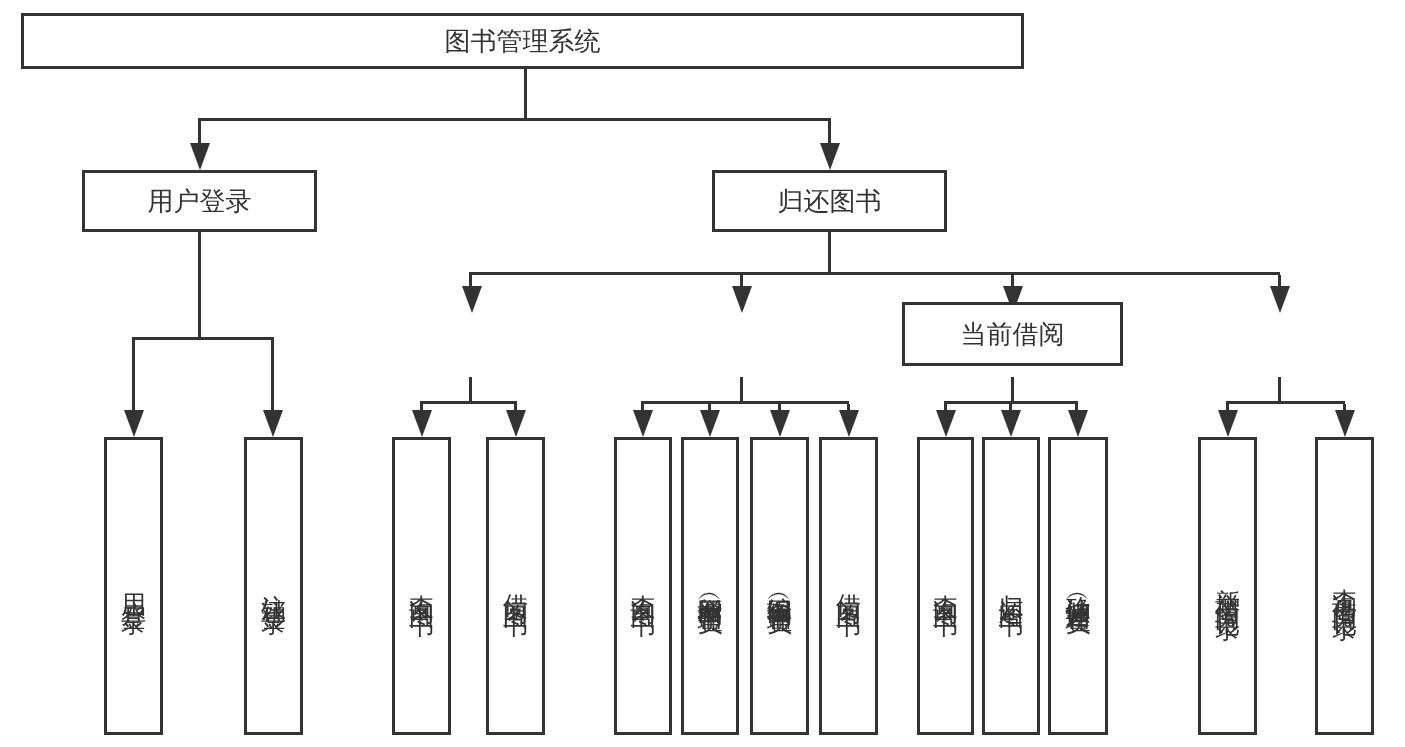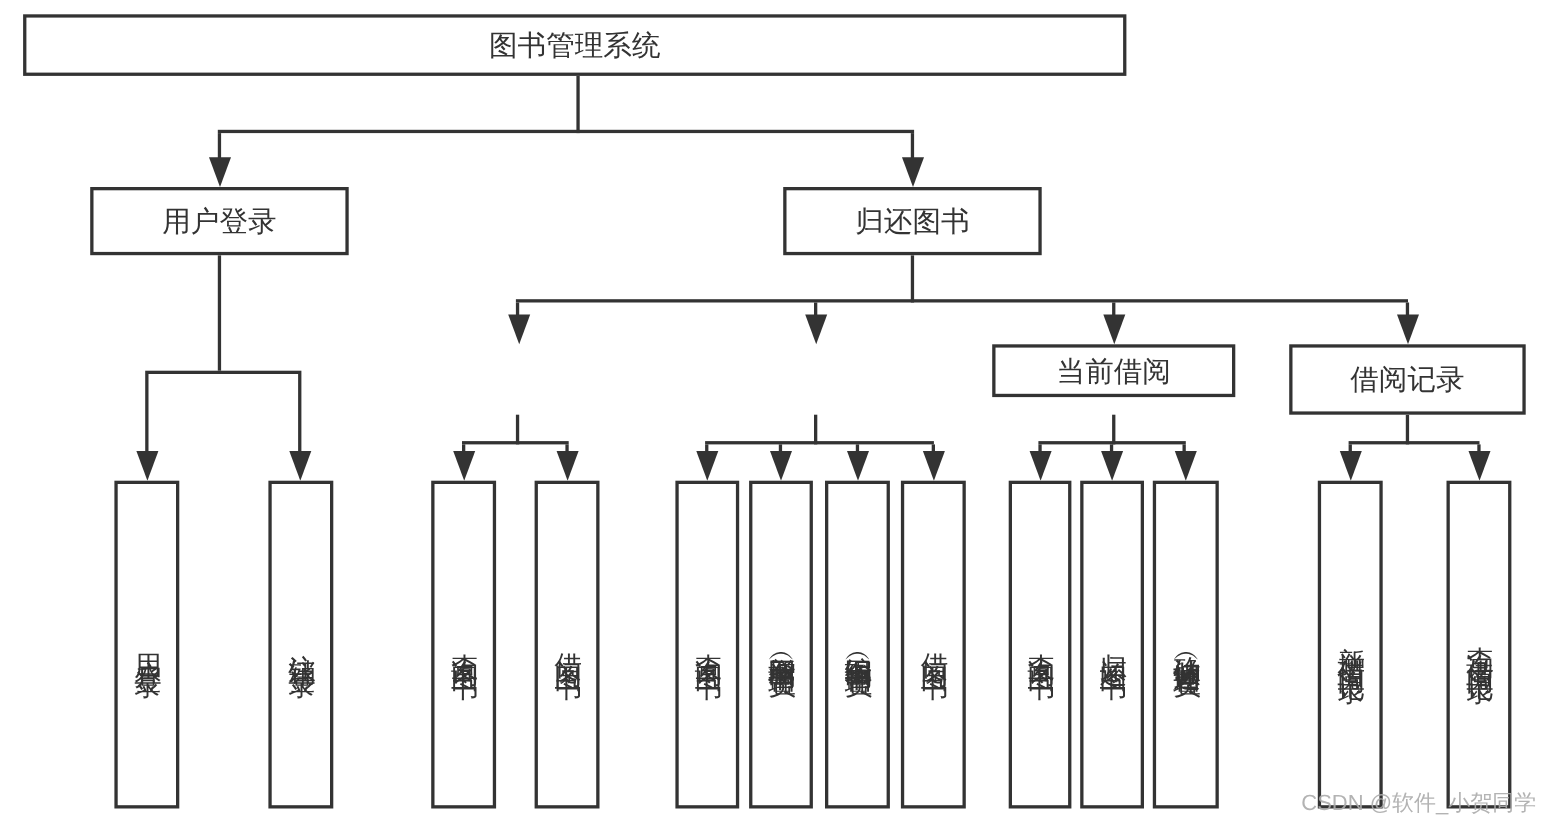--- a/index.html
+++ b/index.html
@@ -97,7 +97,7 @@
   <div class="box" style="left:82px;top:170px;width:235px;height:62px">用户登录</div>
   <div class="box" style="left:712px;top:170px;width:235px;height:62px">归还图书</div>
 
-  <div class="box" style="left:902px;top:313px;width:221px;height:48px">当前借阅</div>
+  <div class="box" style="left:902px;top:302px;width:221px;height:64px">当前借阅</div>
   <div class="box" style="left:1172px;top:313px;width:215px;height:64px">借阅记录</div>
 
   <div class="box vbox" style="left:104px;top:437px;width:59px;height:298px">用户登录</div>

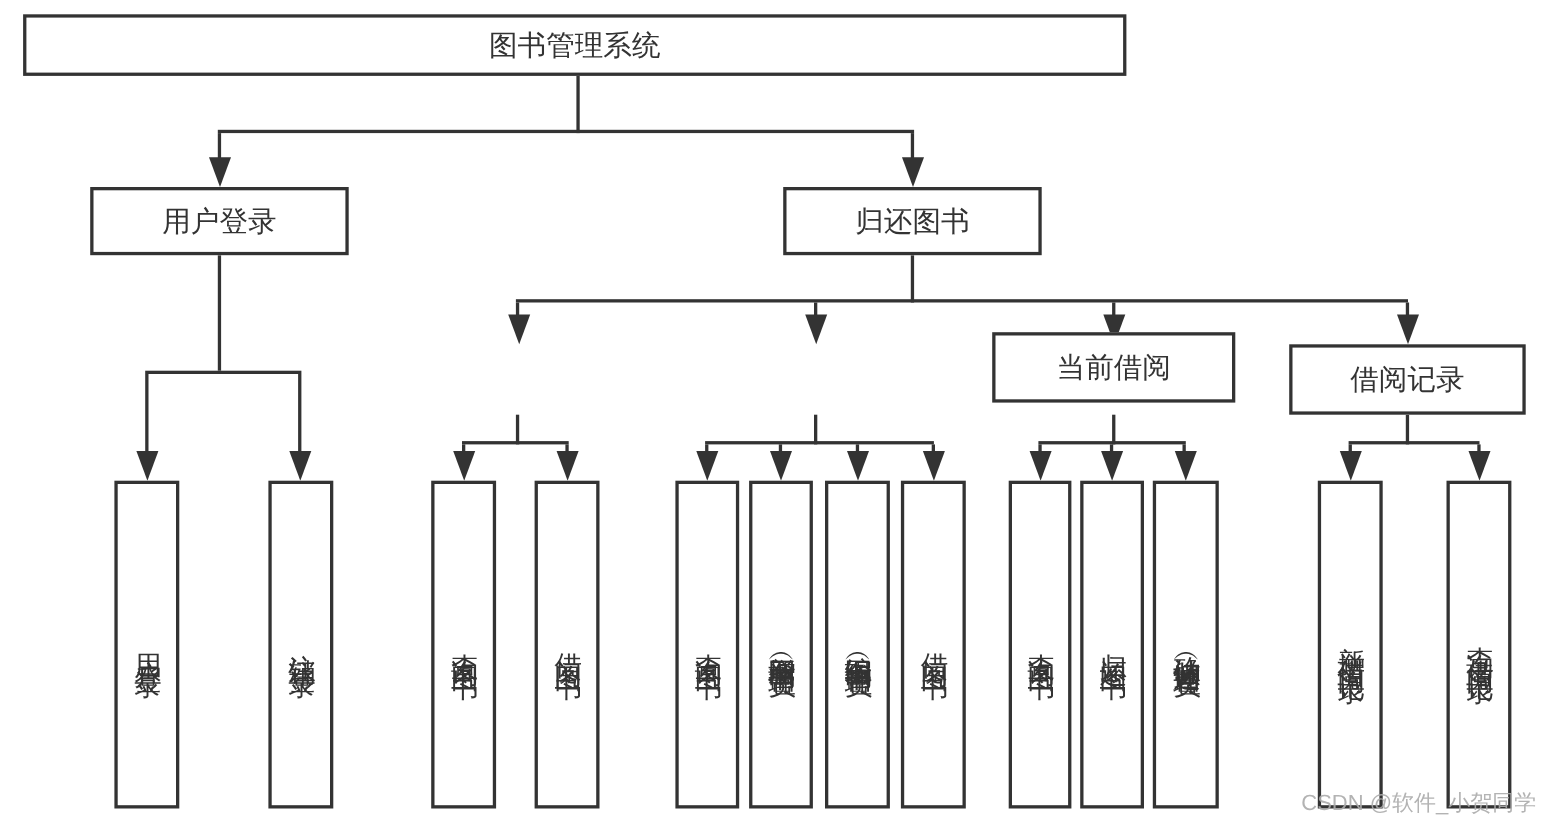--- a/index.html
+++ b/index.html
@@ -98,7 +98,6 @@
   <div class="box" style="left:712px;top:170px;width:235px;height:62px">归还图书</div>
 
   <div class="box" style="left:902px;top:302px;width:221px;height:64px">当前借阅</div>
-  <div class="box" style="left:1172px;top:313px;width:215px;height:64px">借阅记录</div>
 
   <div class="box vbox" style="left:104px;top:437px;width:59px;height:298px">用户登录</div>
   <div class="box vbox" style="left:244px;top:437px;width:59px;height:298px">注销登录</div>

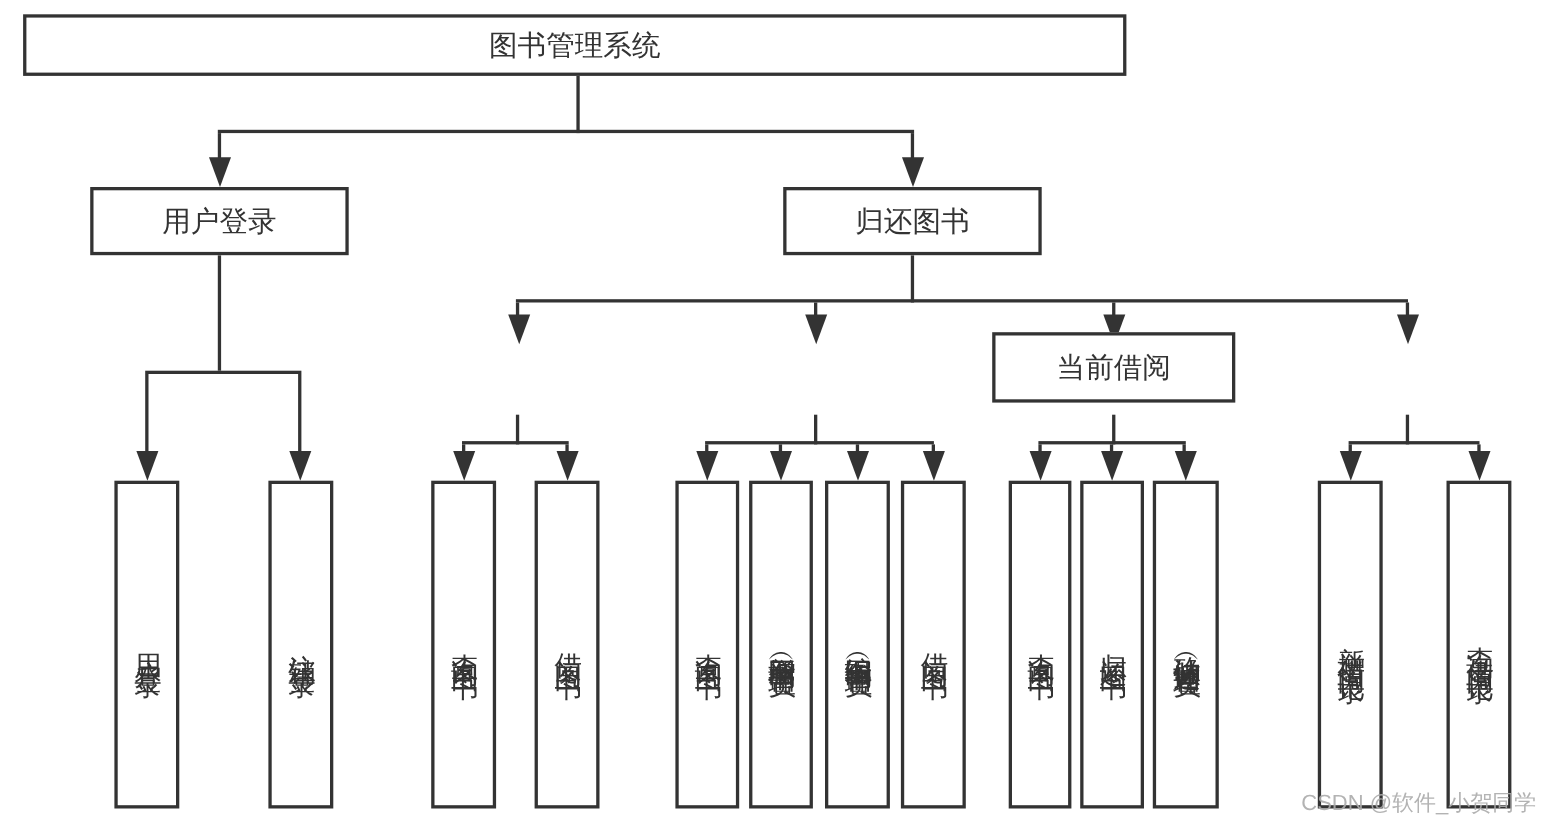--- a/index.html
+++ b/index.html
@@ -117,7 +117,6 @@
   <div class="box vbox" style="left:1198px;top:437px;width:59px;height:298px">新增借阅记录</div>
   <div class="box vbox" style="left:1315px;top:437px;width:59px;height:298px">查询借阅记录</div>
 
-  <div class="watermark">CSDN @软件_小贺同学</div>
 </div>
 
 </body></html>

